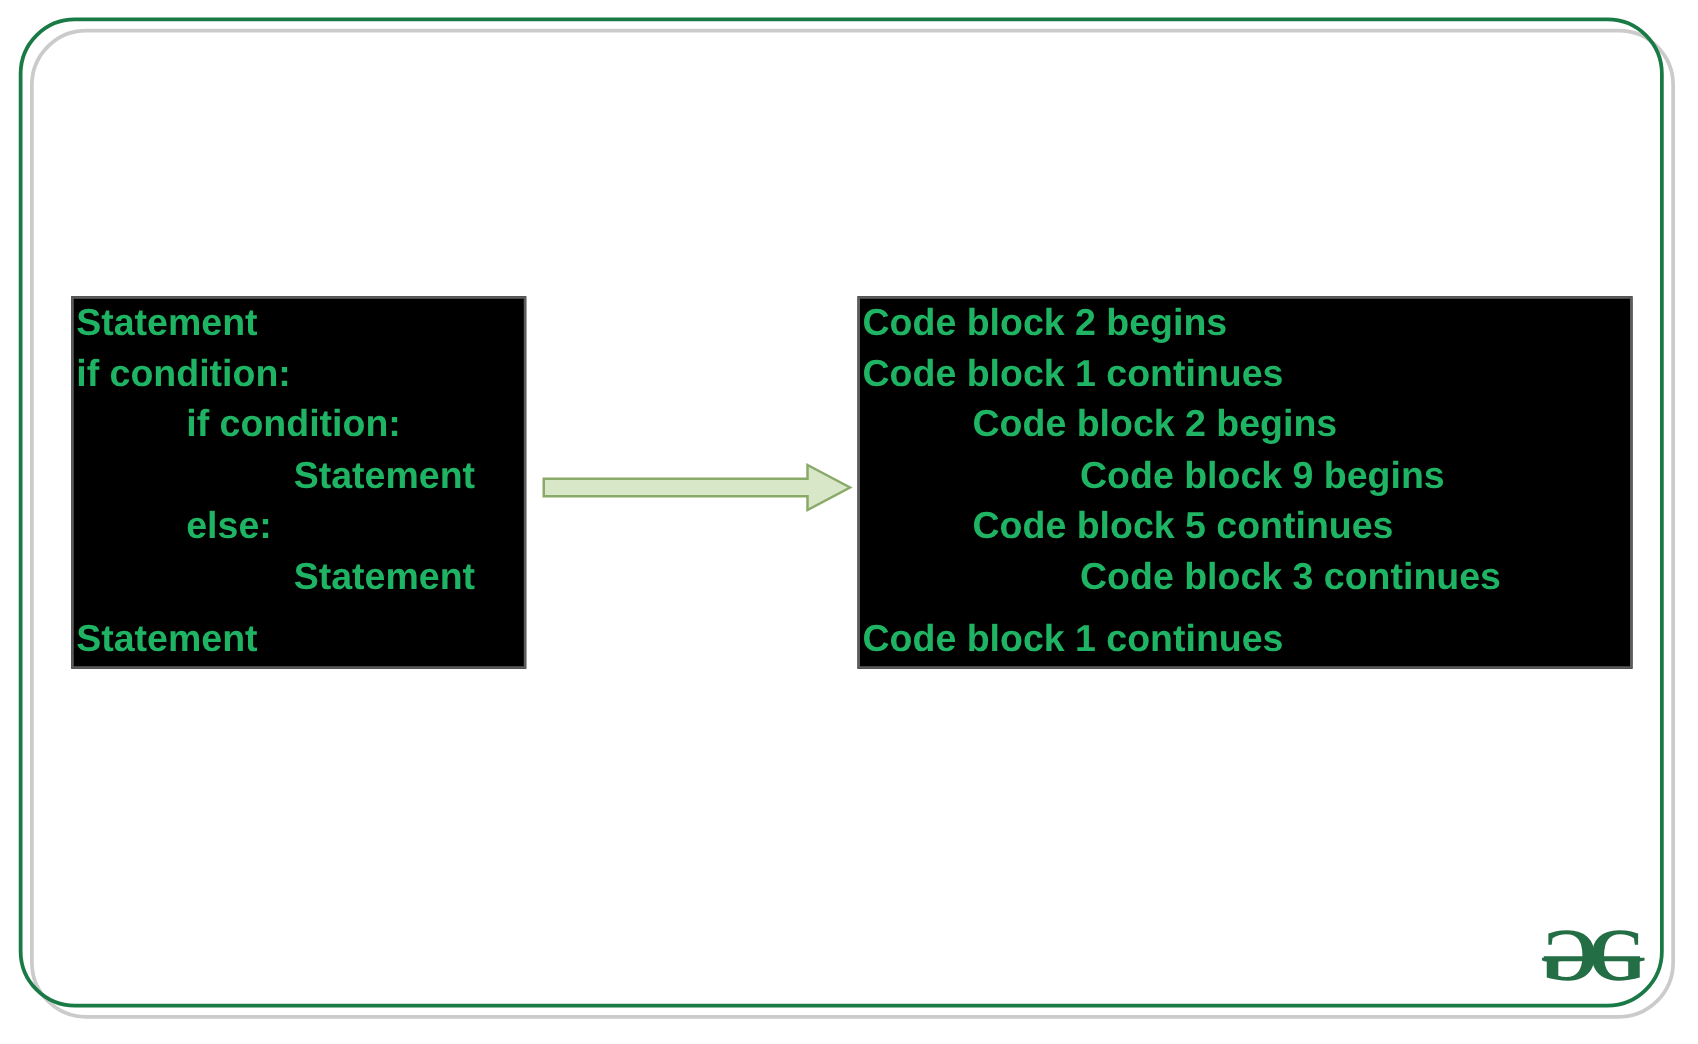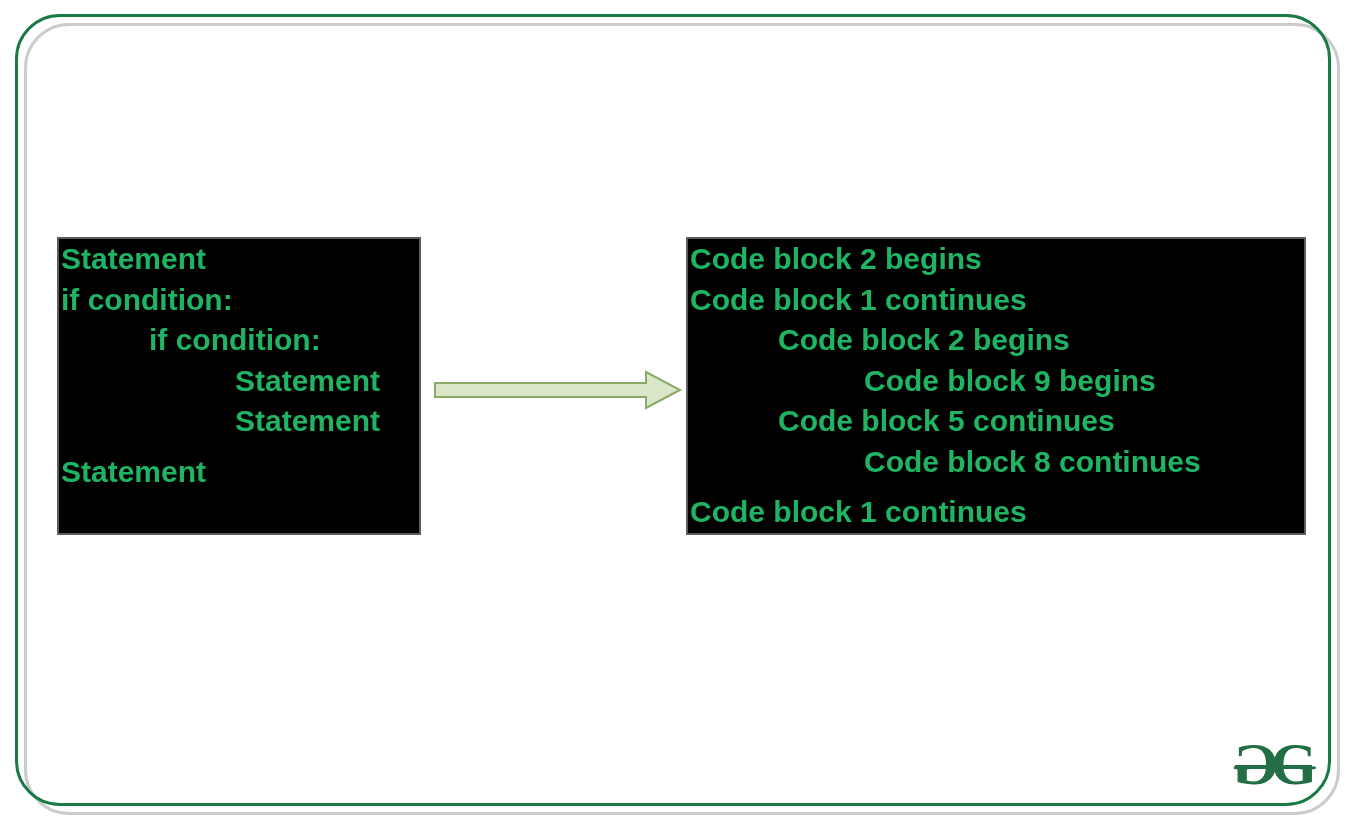--- a/index.html
+++ b/index.html
@@ -106,6 +106,7 @@
     <div class="code-line">if condition:</div>
     <div class="code-line ind1">if condition:</div>
     <div class="code-line ind2">Statement</div>
+    <div class="code-line ind1">else:</div>
     <div class="code-line ind2">Statement</div>
     <div class="code-line gap">Statement</div>
   </div>

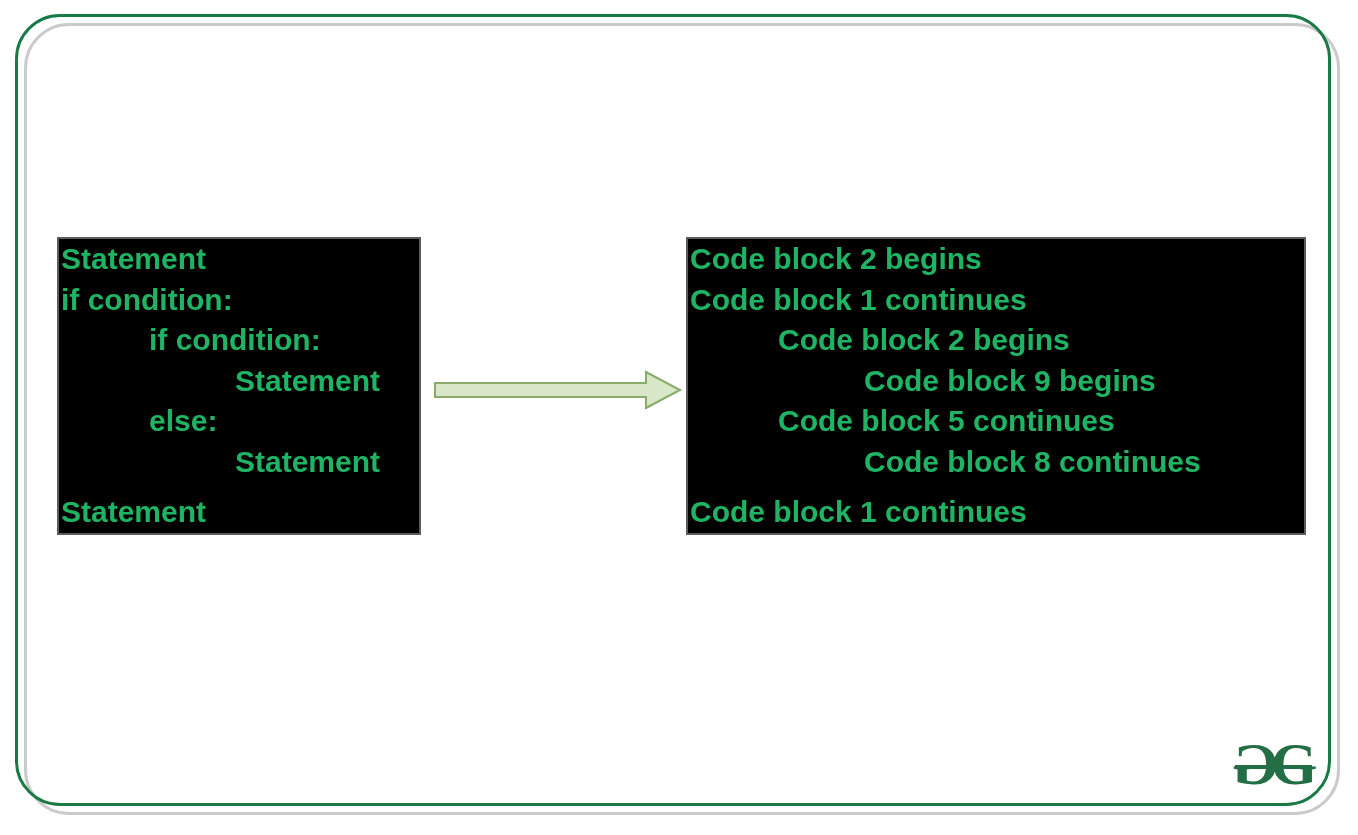--- a/index.html
+++ b/index.html
@@ -121,7 +121,7 @@
     <div class="code-line ind1">Code block 2 begins</div>
     <div class="code-line ind2">Code block 9 begins</div>
     <div class="code-line ind1">Code block 5 continues</div>
-    <div class="code-line ind2">Code block 8 continues</div>
+    <div class="code-line ind2">Code block 3 continues</div>
     <div class="code-line gap">Code block 1 continues</div>
   </div>
 

